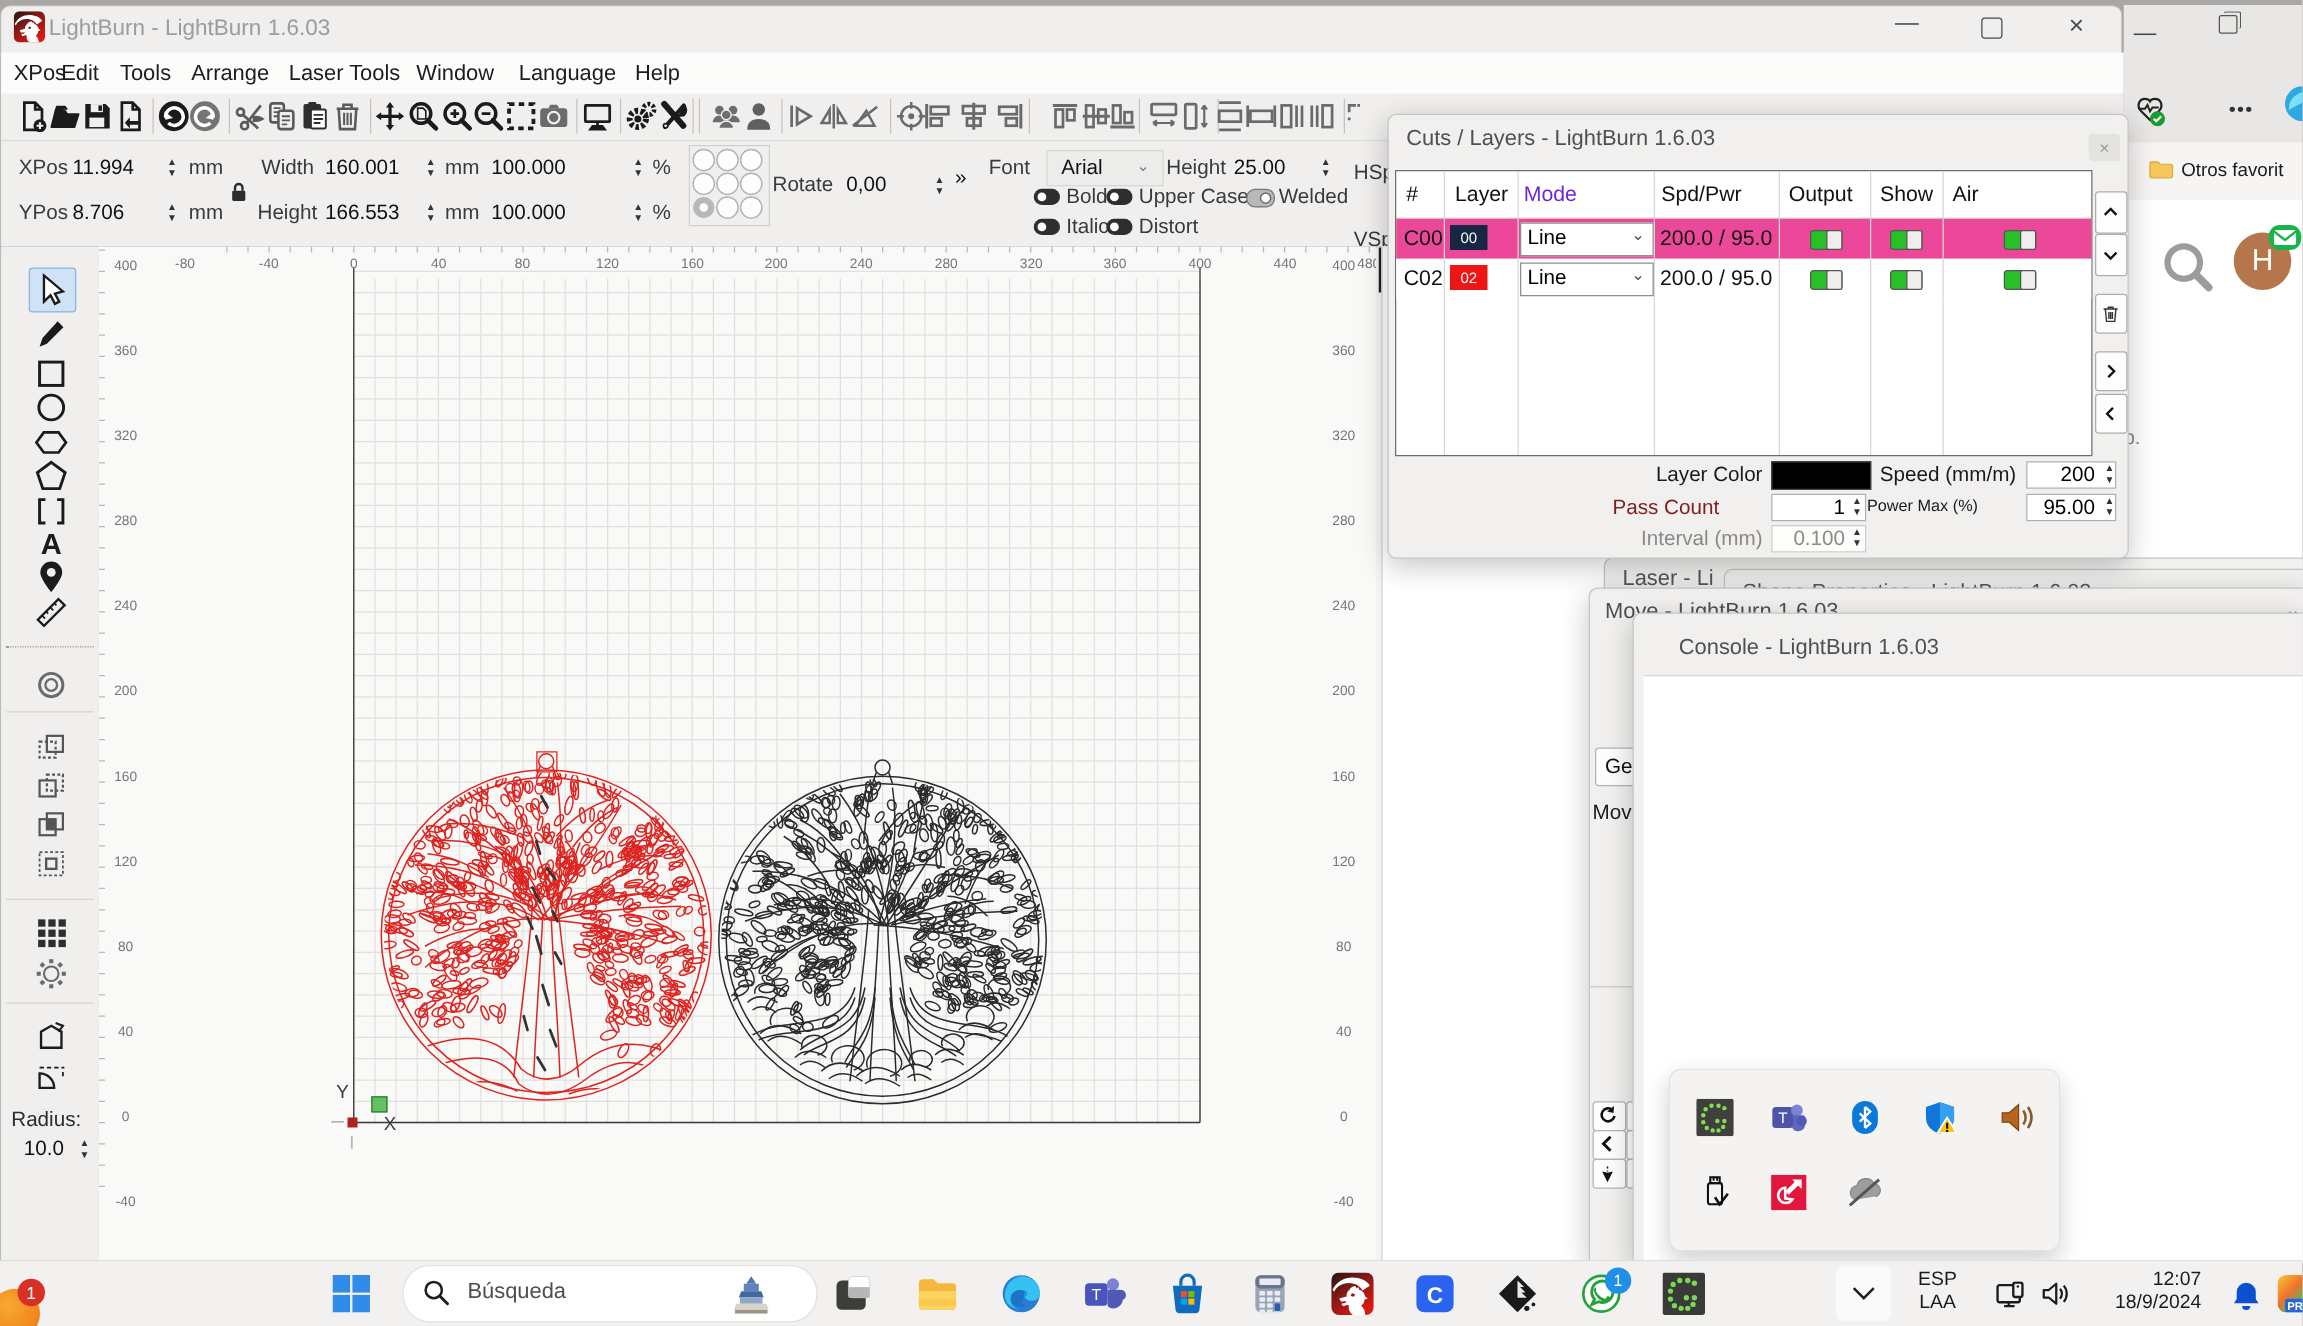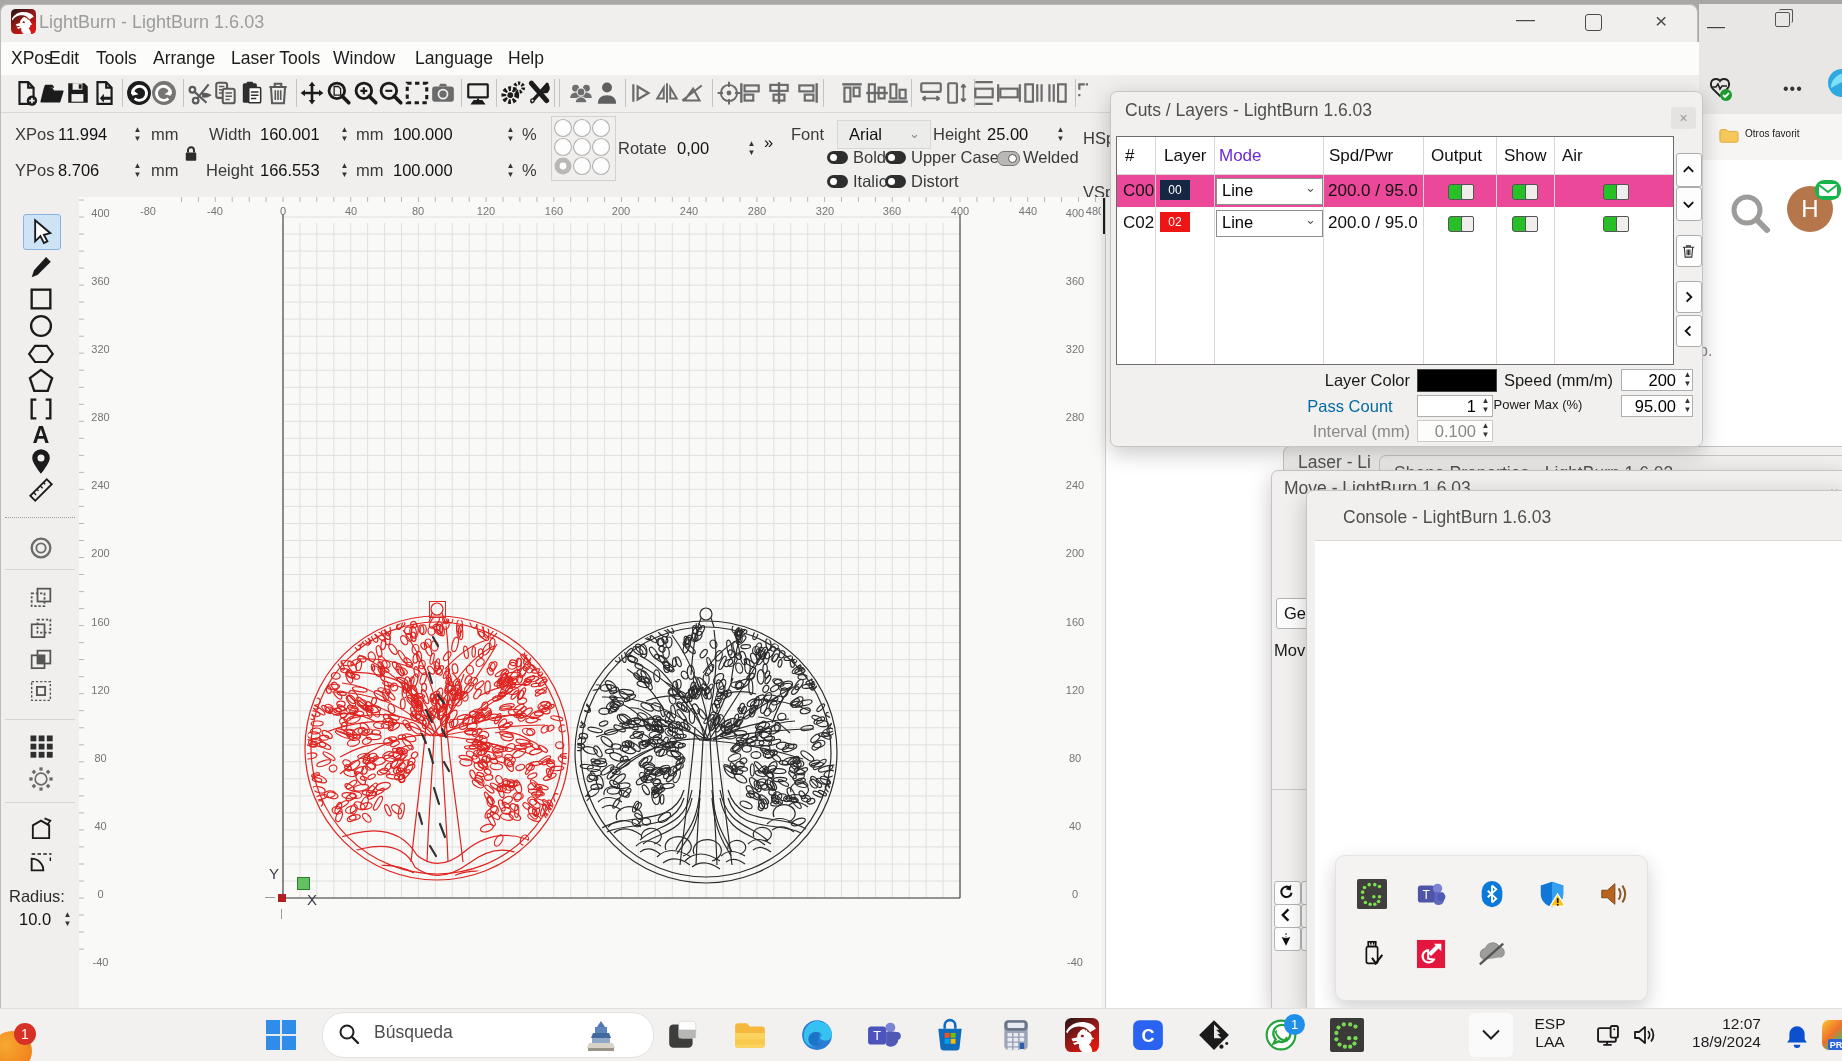--- a/index.html
+++ b/index.html
@@ -1916,7 +1916,7 @@
     <svg class="abs" style="left:20px;top:122px" width="20" height="18" viewBox="0 0 22 16">
       <path d="M1 4 a2 2 0 0 1 2-2 h5 l2 2 h9 a2 2 0 0 1 2 2 v8 a2 2 0 0 1 -2 2 H3 a2 2 0 0 1 -2-2 Z" fill="#f7c859" stroke="#d9a93c" stroke-width="1"></path>
     </svg>
-    <div class="abs" style="left:46px;top:124px;font-size:10px;color:#1a1a1a;white-space:nowrap">Otros favorit</div>
+    <div class="abs" style="left:46px;top:124px;font-size:15px;color:#1a1a1a;white-space:nowrap">Otros favorit</div>
     <div class="abs" style="left:0;top:156px;width:143px;height:852px;background:#fff"></div>
     <svg class="abs" style="left:28px;top:186px" width="46" height="46" viewBox="0 0 46 46">
       <circle cx="20" cy="20" r="13" fill="none" stroke="#9d9c9a" stroke-width="5"></circle>

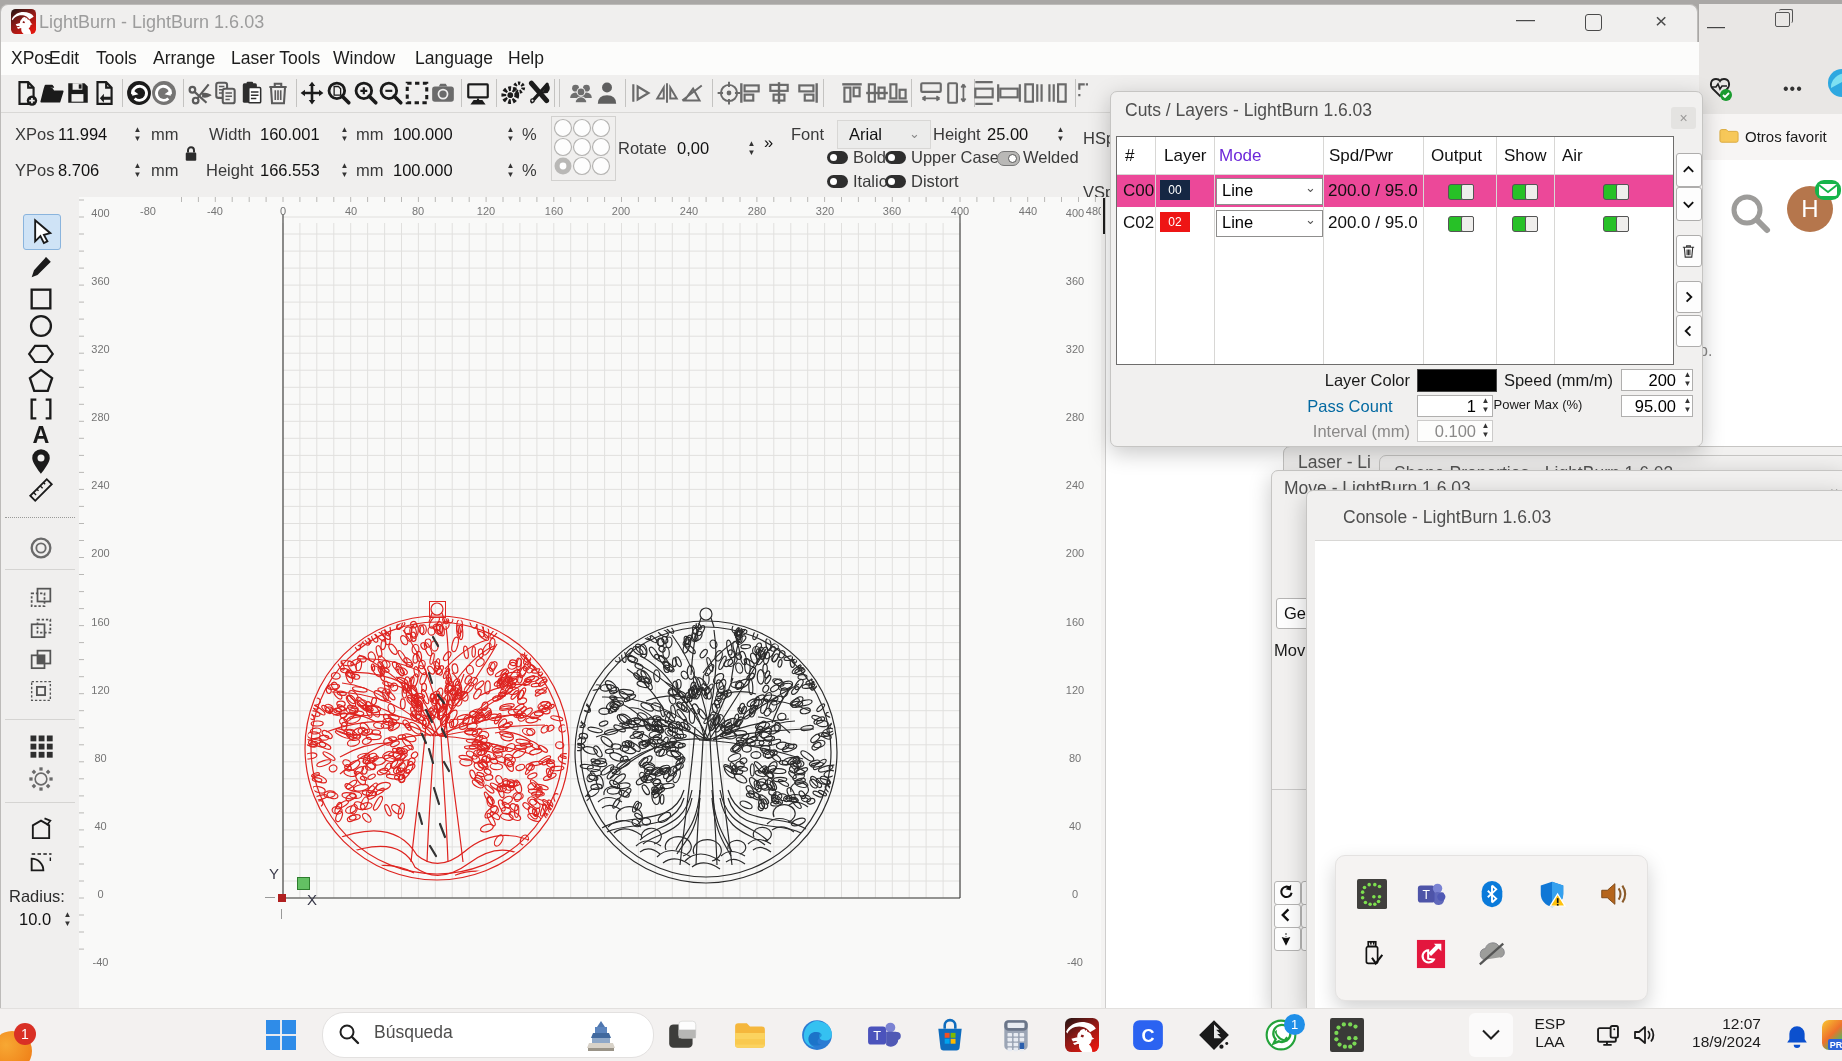--- a/index.html
+++ b/index.html
@@ -2057,7 +2057,7 @@
     <div class="abs" style="left:352px;top:279px;width:150px;text-align:right;font-size:16.5px;color:#1a1a1a">Speed (mm/m)</div>
     <div class="abs" style="left:510px;top:277px;width:72px;height:22px;background:#fff;border:1px solid #b0afae;font-size:16.5px;text-align:right;padding-right:16px;line-height:21px;box-sizing:border-box">200</div>
     <div class="spin" style="left:570px;top:278px"></div>
-    <div class="abs" style="left:179px;top:305px;width:120px;text-align:center;font-size:16.5px;color:#0369a1">Pass Count</div>
+    <div class="abs" style="left:179px;top:305px;width:120px;text-align:left;font-size:16.5px;color:#7f1d1d">Pass Count</div>
     <div class="abs" style="left:306px;top:303px;width:76px;height:22px;background:#fff;border:1px solid #b0afae;font-size:16.5px;text-align:right;padding-right:16px;line-height:21px;box-sizing:border-box">1</div>
     <div class="spin" style="left:368px;top:304px"></div>
     <div class="abs" style="left:352px;top:305px;width:150px;text-align:center;font-size:13px;color:#1a1a1a">Power Max (%)</div>

